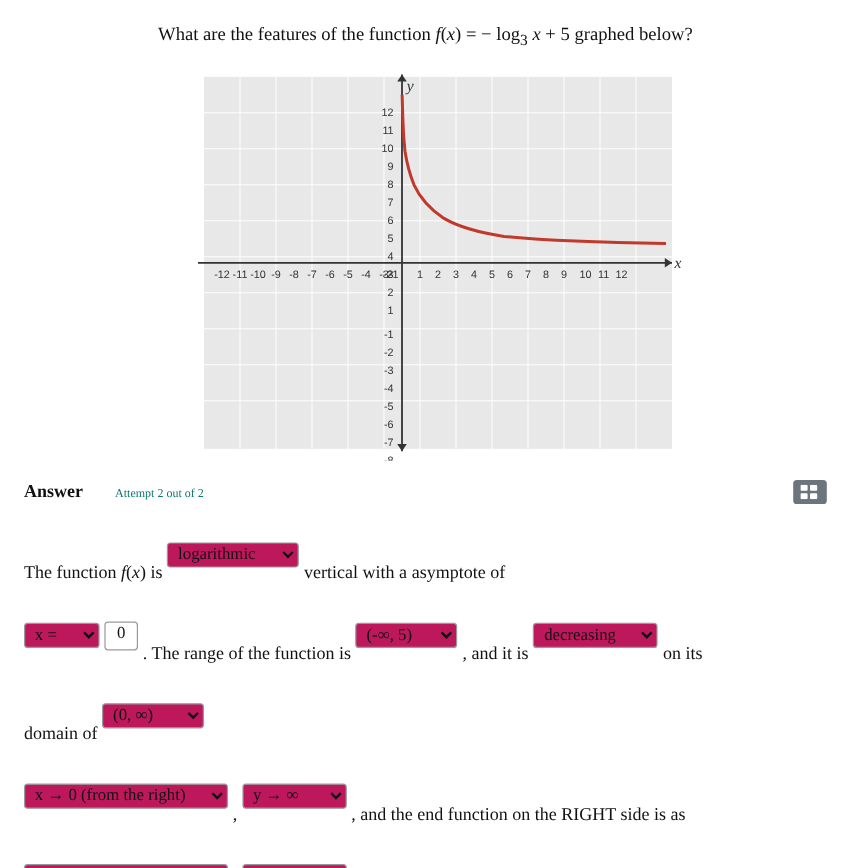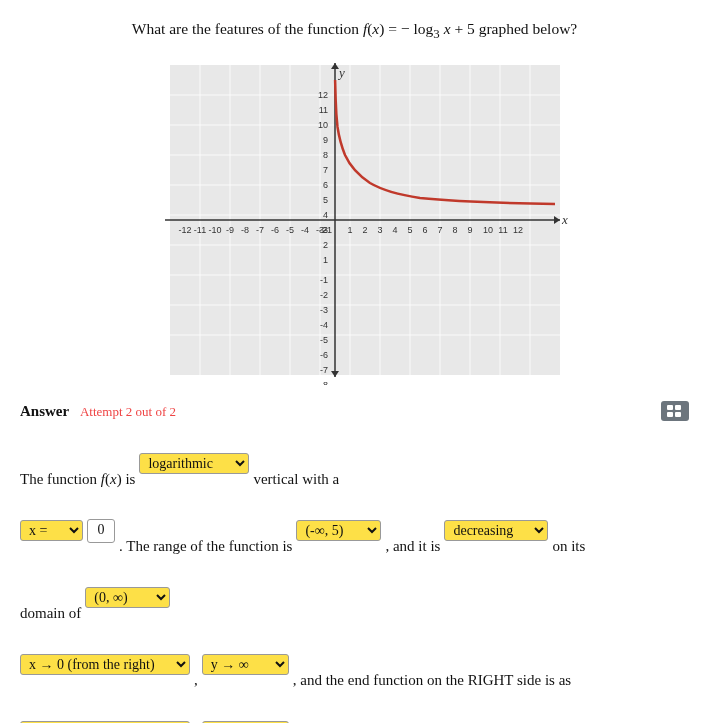--- a/index.html
+++ b/index.html
@@ -37,9 +37,9 @@
       font-size: 15px;
     }
     .attempt-label {
-      font-size: 13px;
-      color: #ef4444;
-      margin-left: 7px;
+      font-size: 10px;
+      color: #0f766e;
+      margin-left: 23px;
       font-weight: normal;
     }
     .icon-box {

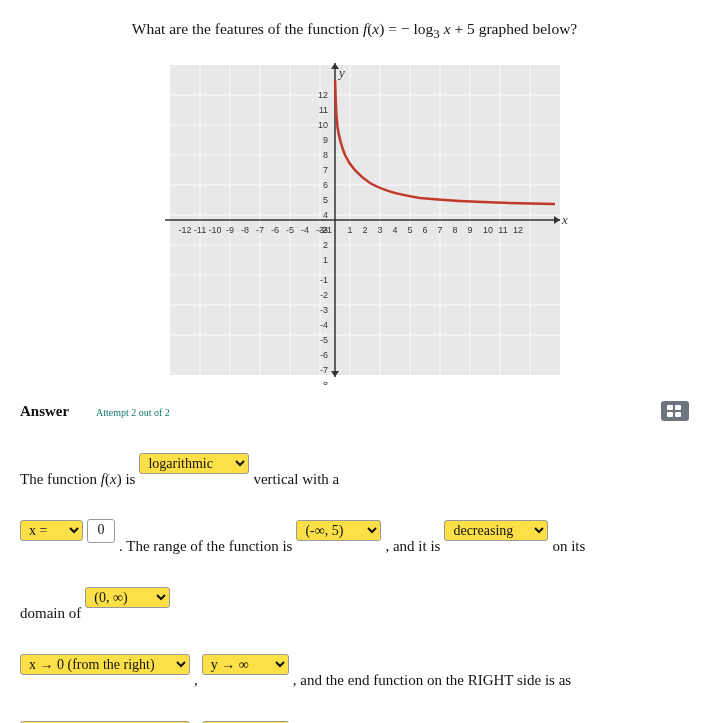--- a/index.html
+++ b/index.html
@@ -68,7 +68,7 @@
       border: 1px solid #999;
       border-radius: 3px;
       padding: 1px 18px 1px 4px;
-      background: #fde047;
+      background: #be185d;
       appearance: auto;
       cursor: pointer;
       color: #111;

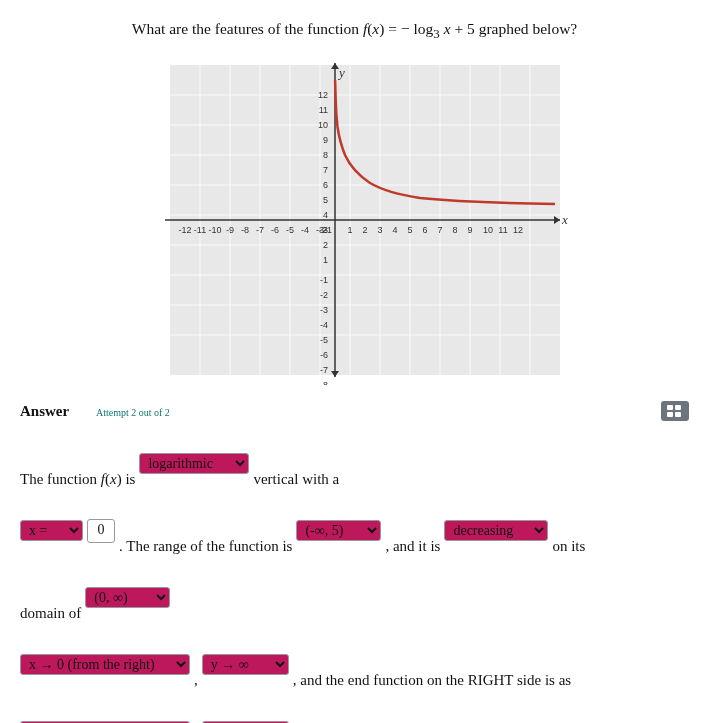--- a/index.html
+++ b/index.html
@@ -242,6 +242,7 @@
         <option>quadratic</option>
       </select>
       <span class="text-segment">vertical with a</span>
+      <span class="text-segment">asymptote of</span>
     </div>
 
     <div class="answer-line">

